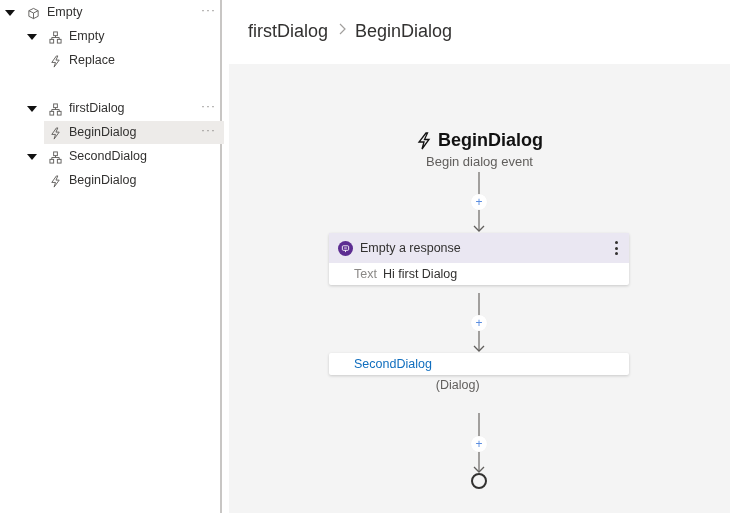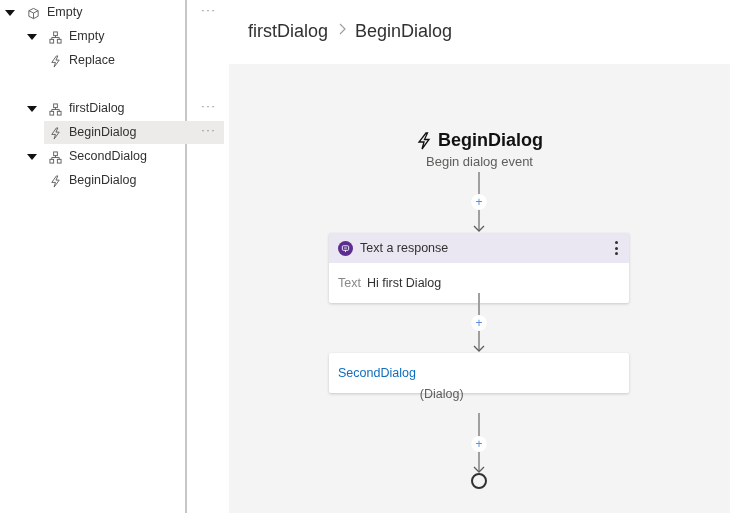--- a/index.html
+++ b/index.html
@@ -6,7 +6,7 @@
     html, body { width: 730px; height: 513px; overflow: hidden; background: #ffffff; }
     body { font-family: "Liberation Sans", "DejaVu Sans", sans-serif; color: #323130; position: relative; }
 
-    .sidebar { position: absolute; left: 0; top: 0; width: 187px; height: 513px; background: #ffffff; border-right: 2px solid #c8c6c4; }
+    .sidebar { position: absolute; left: 0; top: 0; width: 222px; height: 513px; background: #ffffff; border-right: 2px solid #c8c6c4; }
     .tree-row { position: absolute; left: 0; width: 224px; height: 23px; display: flex; align-items: center; font-size: 12.5px; color: #323130; }
     .tree-row.selected { background: #edebe9; }
     .caret { position: absolute; width: 0; height: 0; border-left: 5px solid transparent; border-right: 5px solid transparent; border-top: 6px solid #111; }

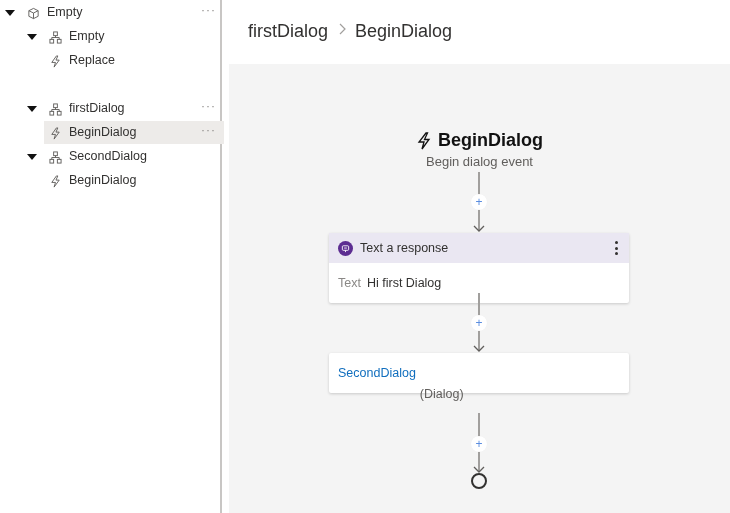--- a/index.html
+++ b/index.html
@@ -161,7 +161,7 @@
           <path d="M5 7 V9 M3.5 4.5 H6.5" stroke="#fff" stroke-width="1"></path>
         </svg>
     </span>
-    <span>Text a response</span>
+    <span>Empty a response</span>
     <span class="kebab">
         <i></i>
         <i></i>

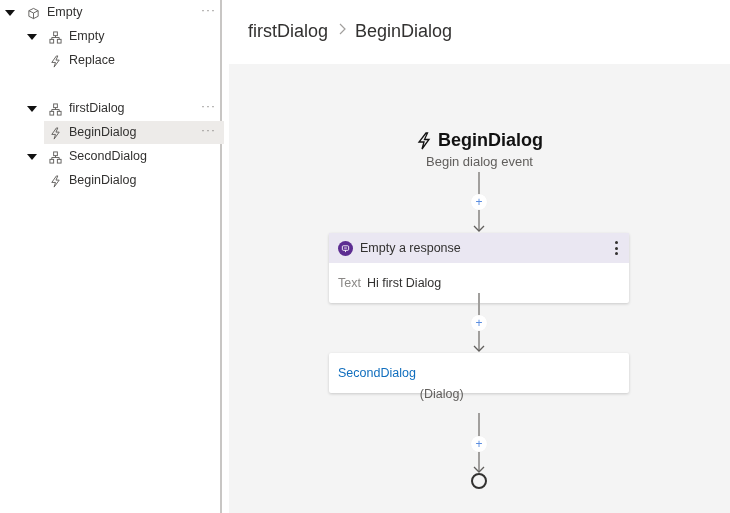--- a/index.html
+++ b/index.html
@@ -33,7 +33,7 @@
     .card-head { height: 30px; display: flex; align-items: center; font-size: 12.5px; color: #323130; position: relative; padding-left: 9px; }
     .card-head.purple { background: #eae7f2; }
     .card-head.grey { background: #d9d9d9; }
-    .card-body { height: 40px; display: flex; align-items: center; font-size: 12.5px; padding-left: 9px; }
+    .card-body { height: 22px; display: flex; align-items: center; font-size: 12.5px; padding-left: 25px; }
     .kebab { position: absolute; right: 11px; top: 8px; width: 3px; height: 14px; display: flex; flex-direction: column; justify-content: space-between; }
     .kebab i { width: 3px; height: 3px; background: #323130; border-radius: 50%; display: block; }
     .bot-ico { width: 15px; height: 15px; border-radius: 50%; background: #5c2d91; margin-right: 7px; display: flex; align-items: center; justify-content: center; }

